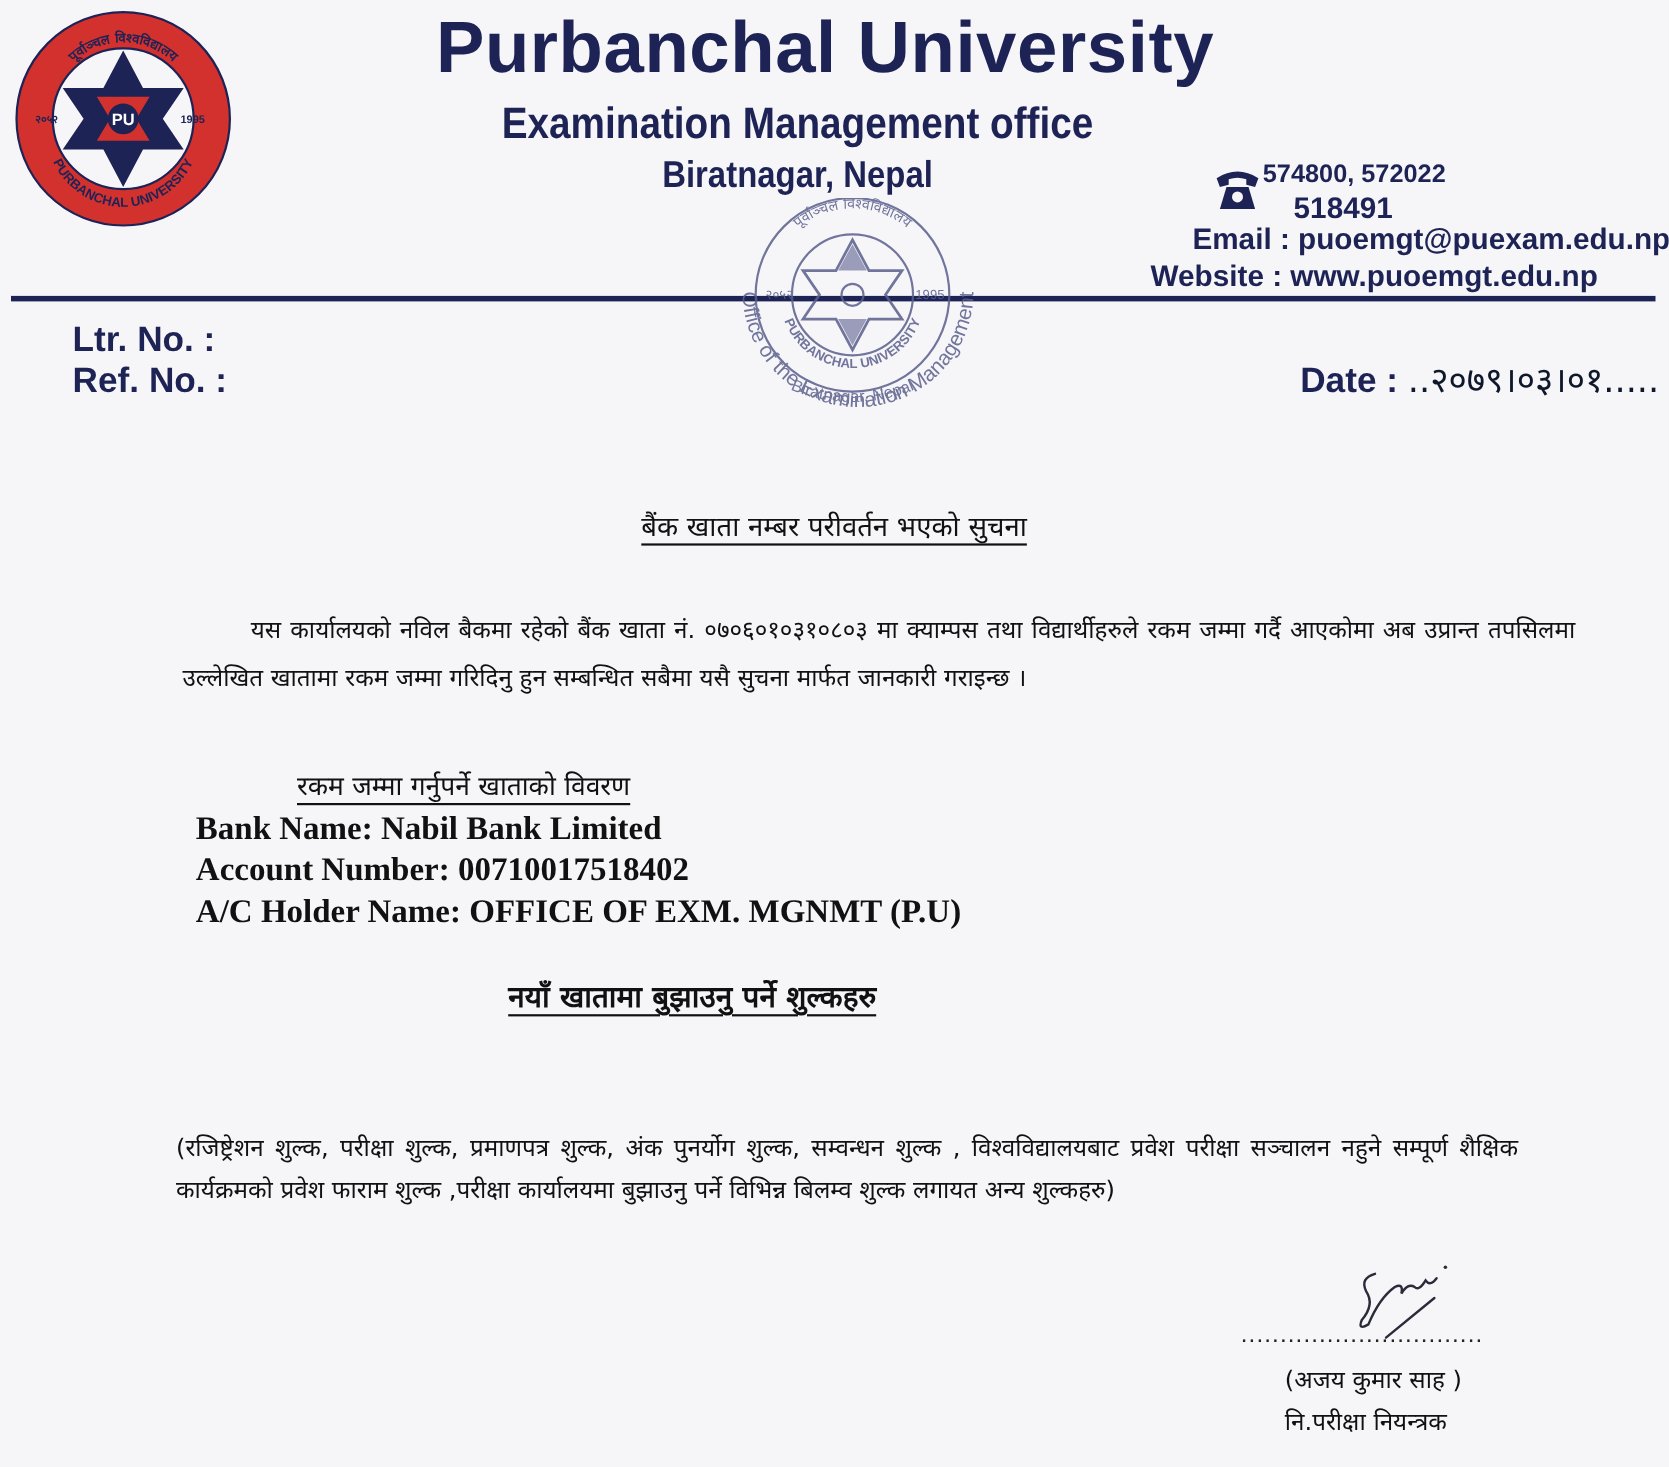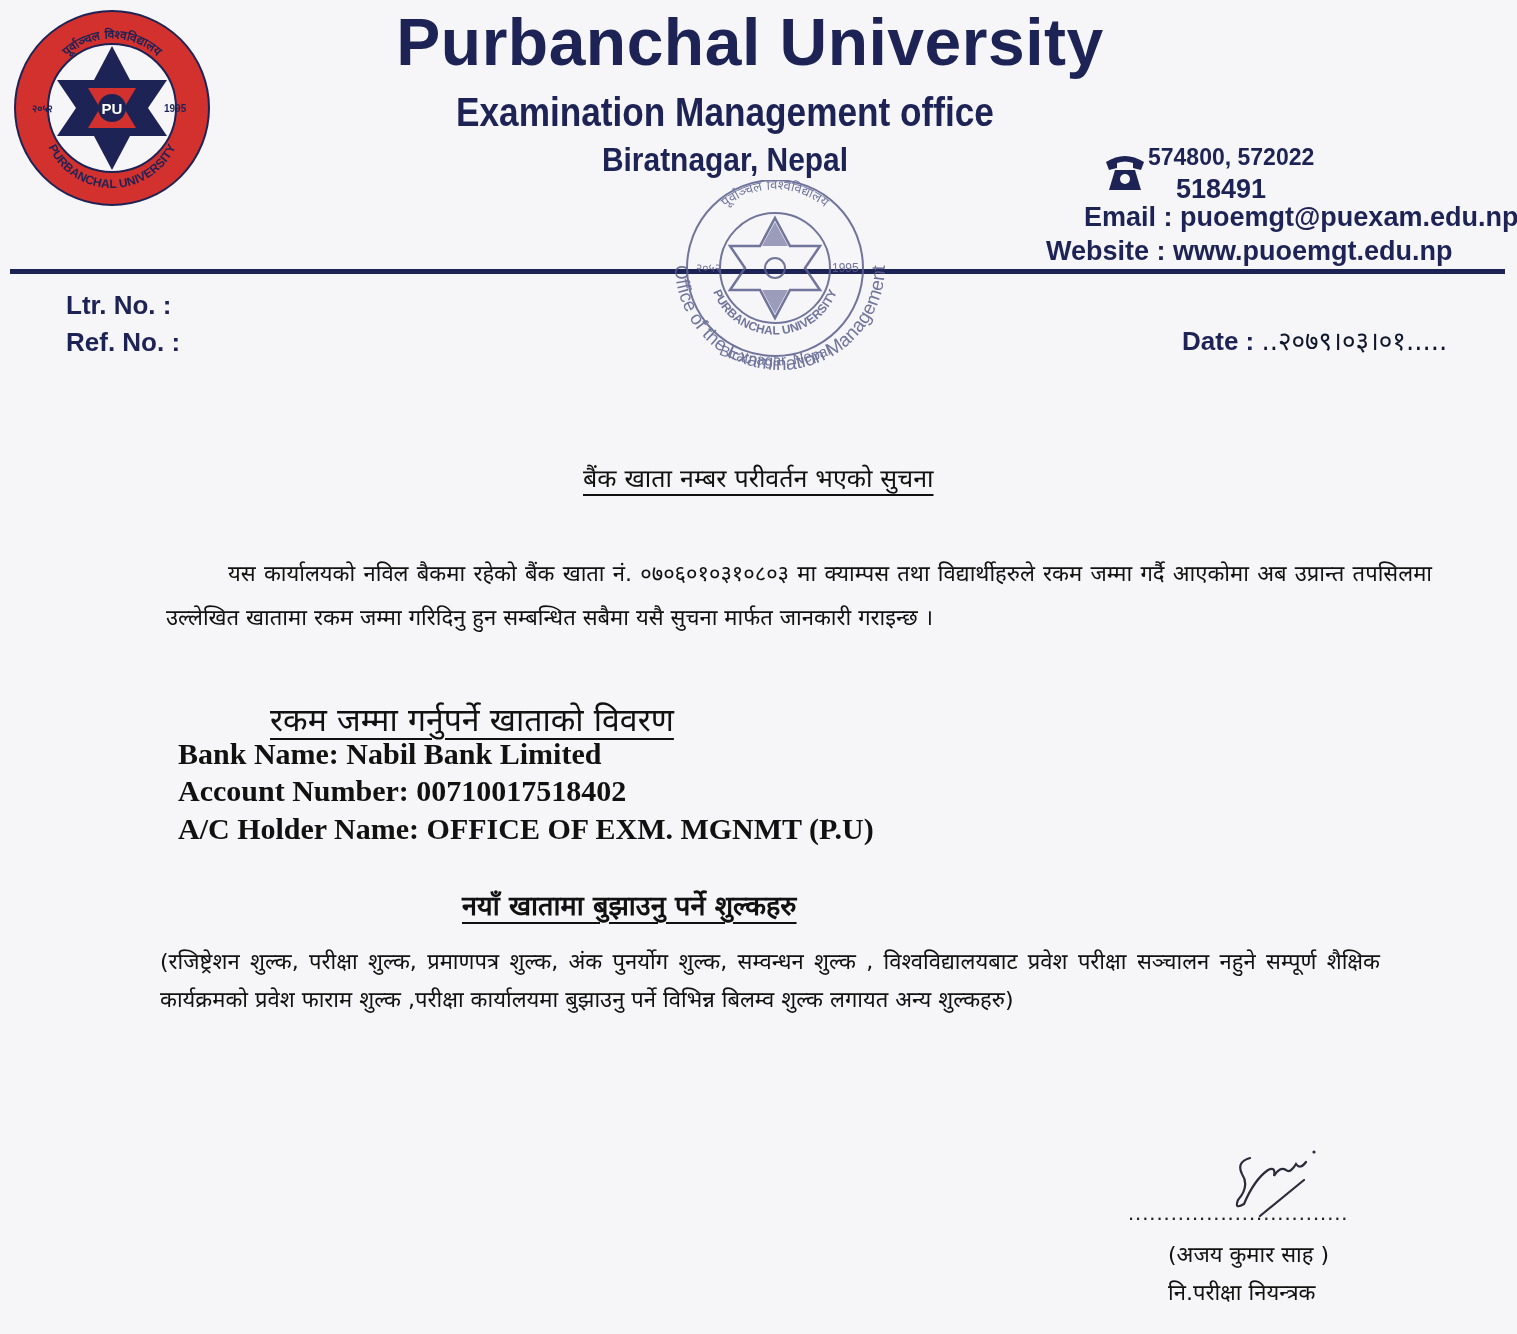--- a/index.html
+++ b/index.html
@@ -37,7 +37,7 @@
 
   #rule { left: 10px; top: 269px; width: 1495px; height: 5px; background: #1e2356; }
 
-  .meta { font-size: 26px; font-weight: 700; color: #1e2356; }
+  .meta { font-size: 32px; font-weight: 700; color: #1e2356; }
   .ltr { left: 66px; top: 290px; }
   .ref { left: 66px; top: 327px; }
   .date { left: 1182px; top: 322px; }

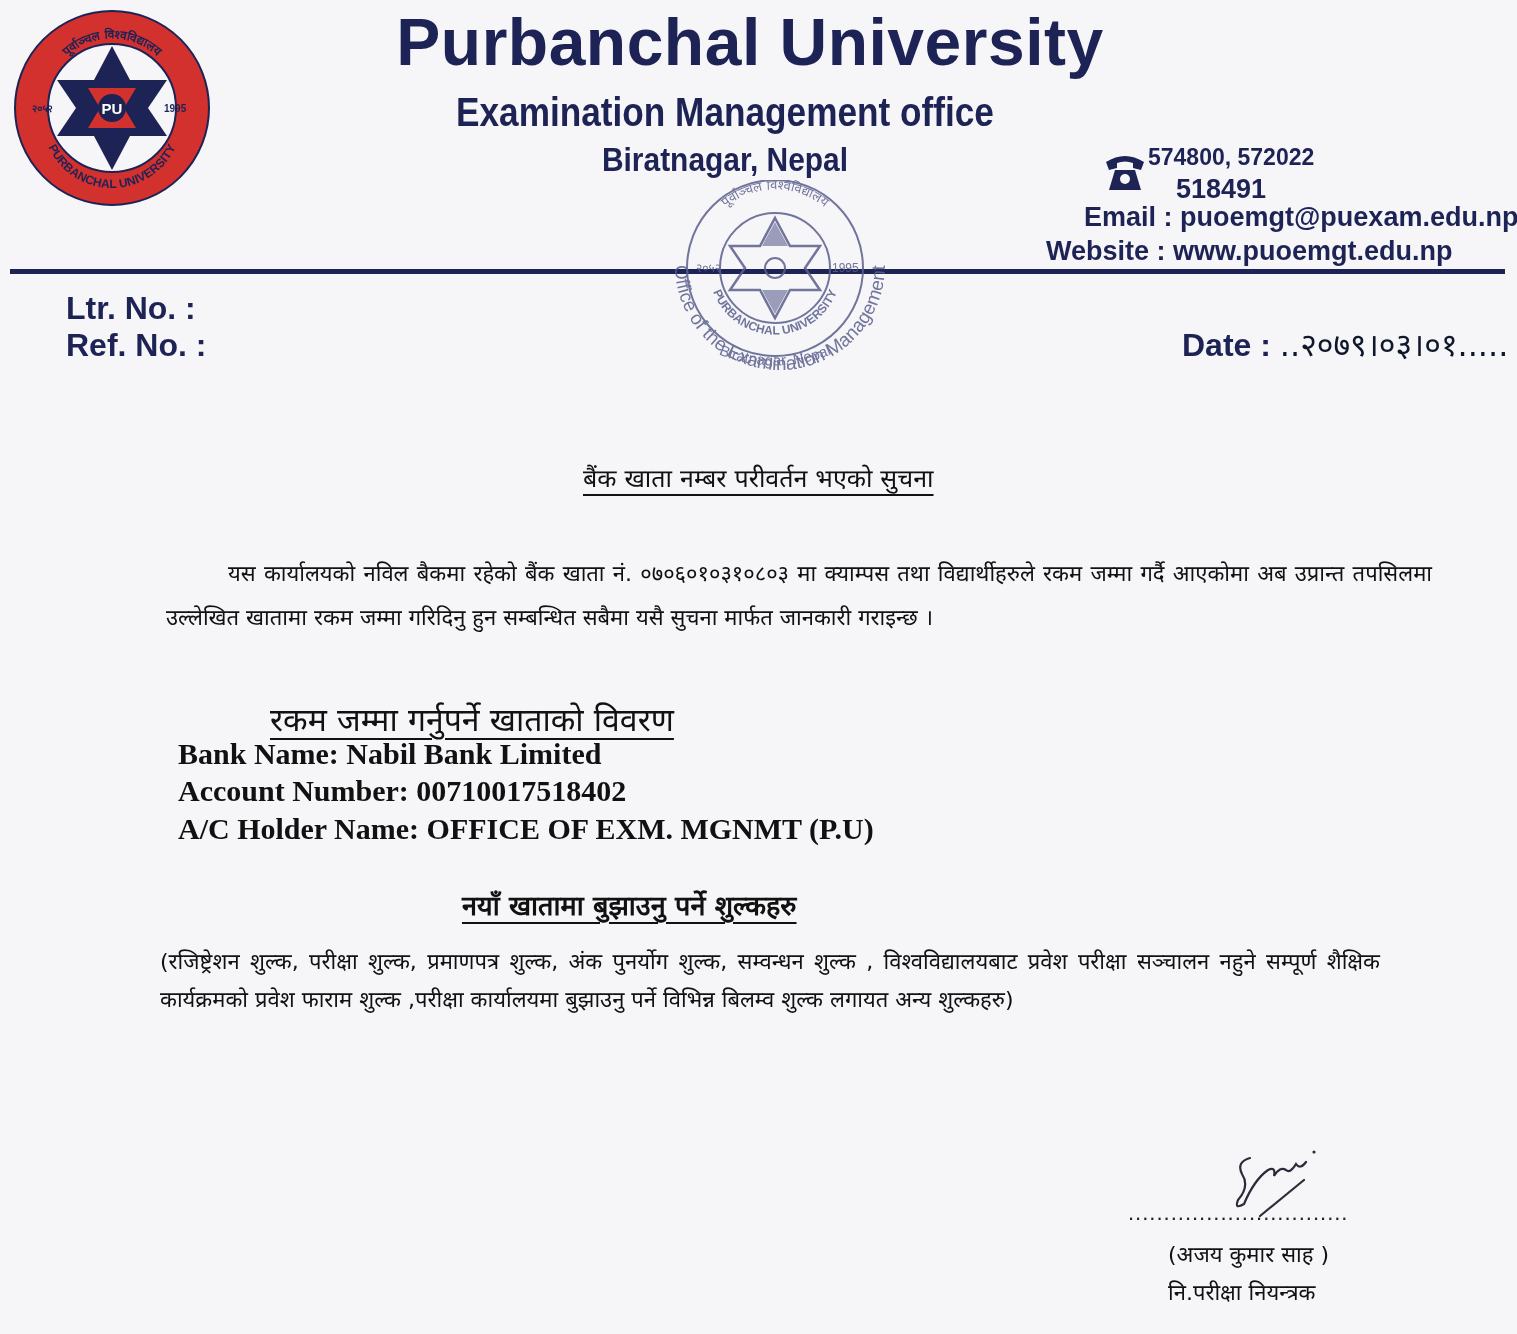--- a/index.html
+++ b/index.html
@@ -57,7 +57,7 @@
     text-align: justify; text-indent: 62px;
   }
   .sub-title {
-    left: 270px; top: 697px; font-size: 32px; text-decoration: underline;
+    left: 270px; top: 697px; font-size: 24px; text-decoration: underline;
     text-underline-offset: 7px; text-decoration-thickness: 2px;
   }
   .bank {

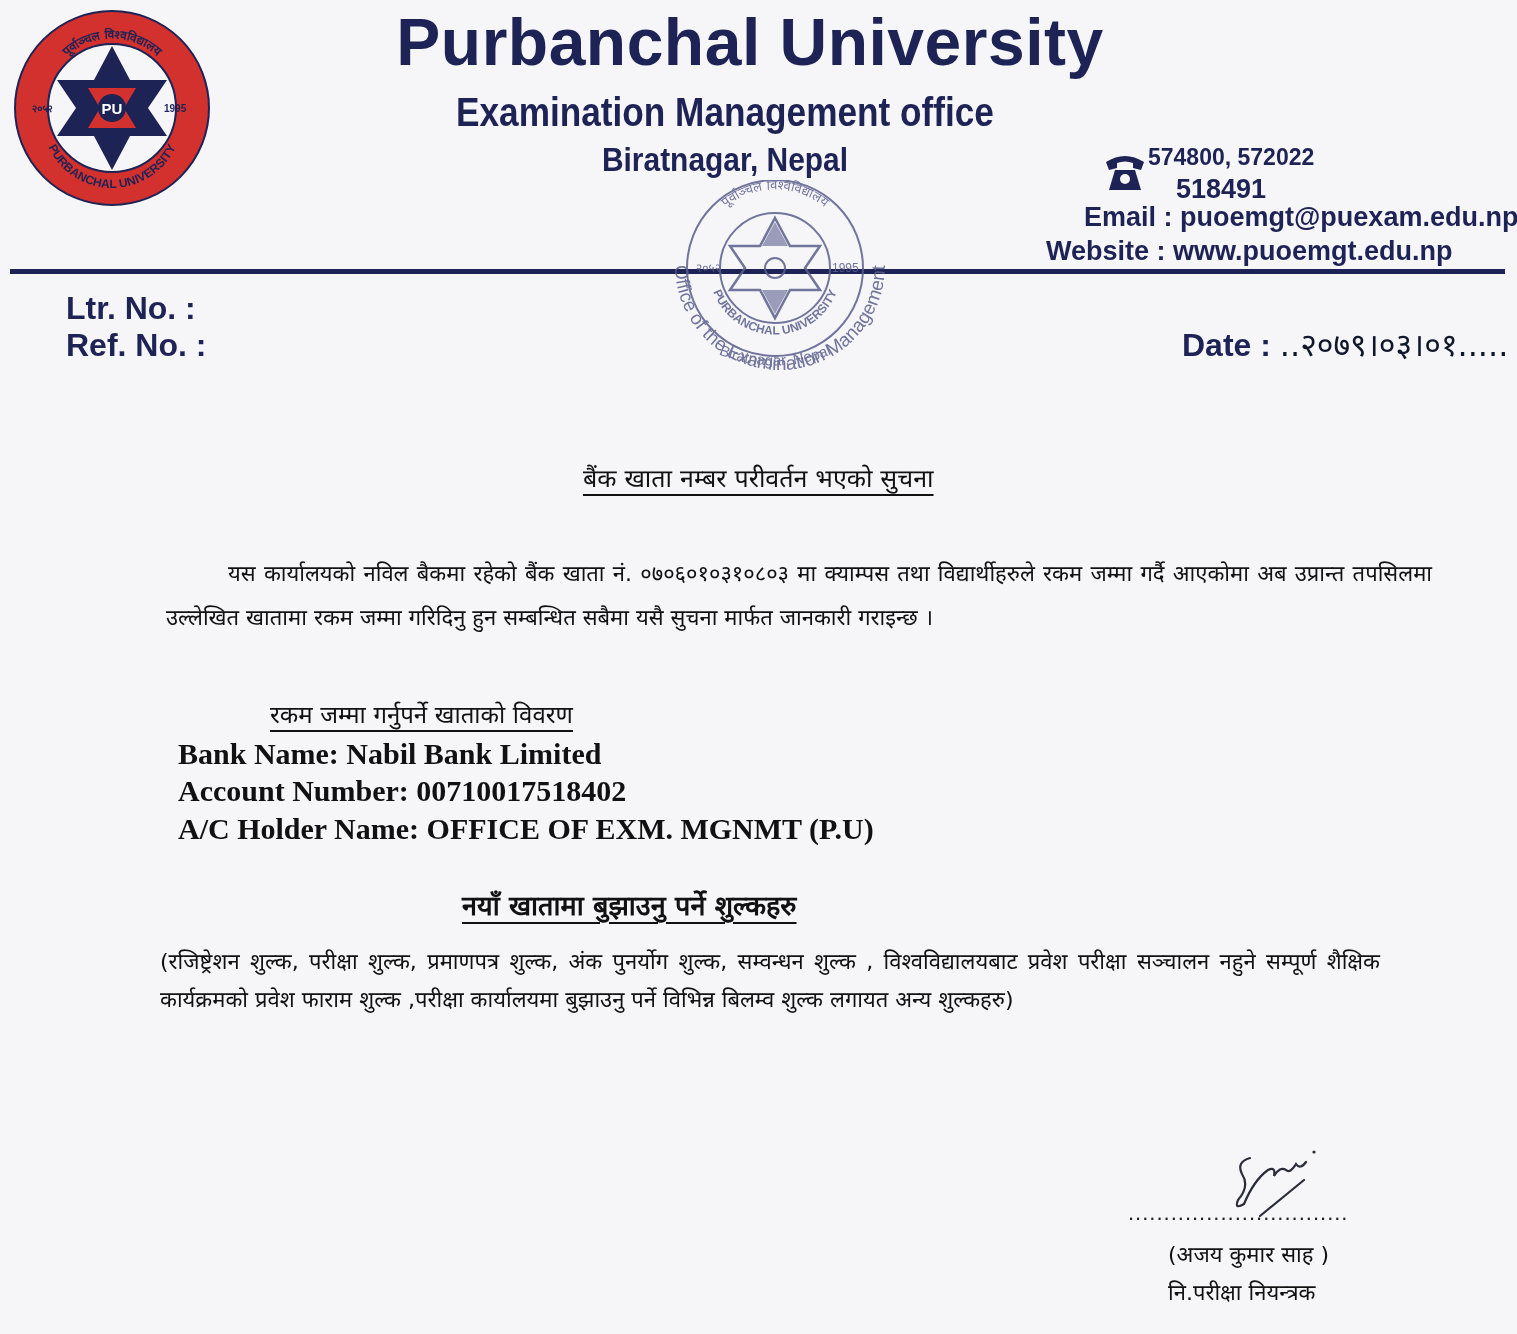--- a/index.html
+++ b/index.html
@@ -71,7 +71,7 @@
     text-decoration: underline; text-underline-offset: 7px; text-decoration-thickness: 2px;
   }
   .fees {
-    left: 160px; top: 943px; width: 1220px; font-size: 22px; line-height: 38px;
+    left: 160px; top: 1026px; width: 1220px; font-size: 22px; line-height: 38px;
     text-align: justify;
   }
 

